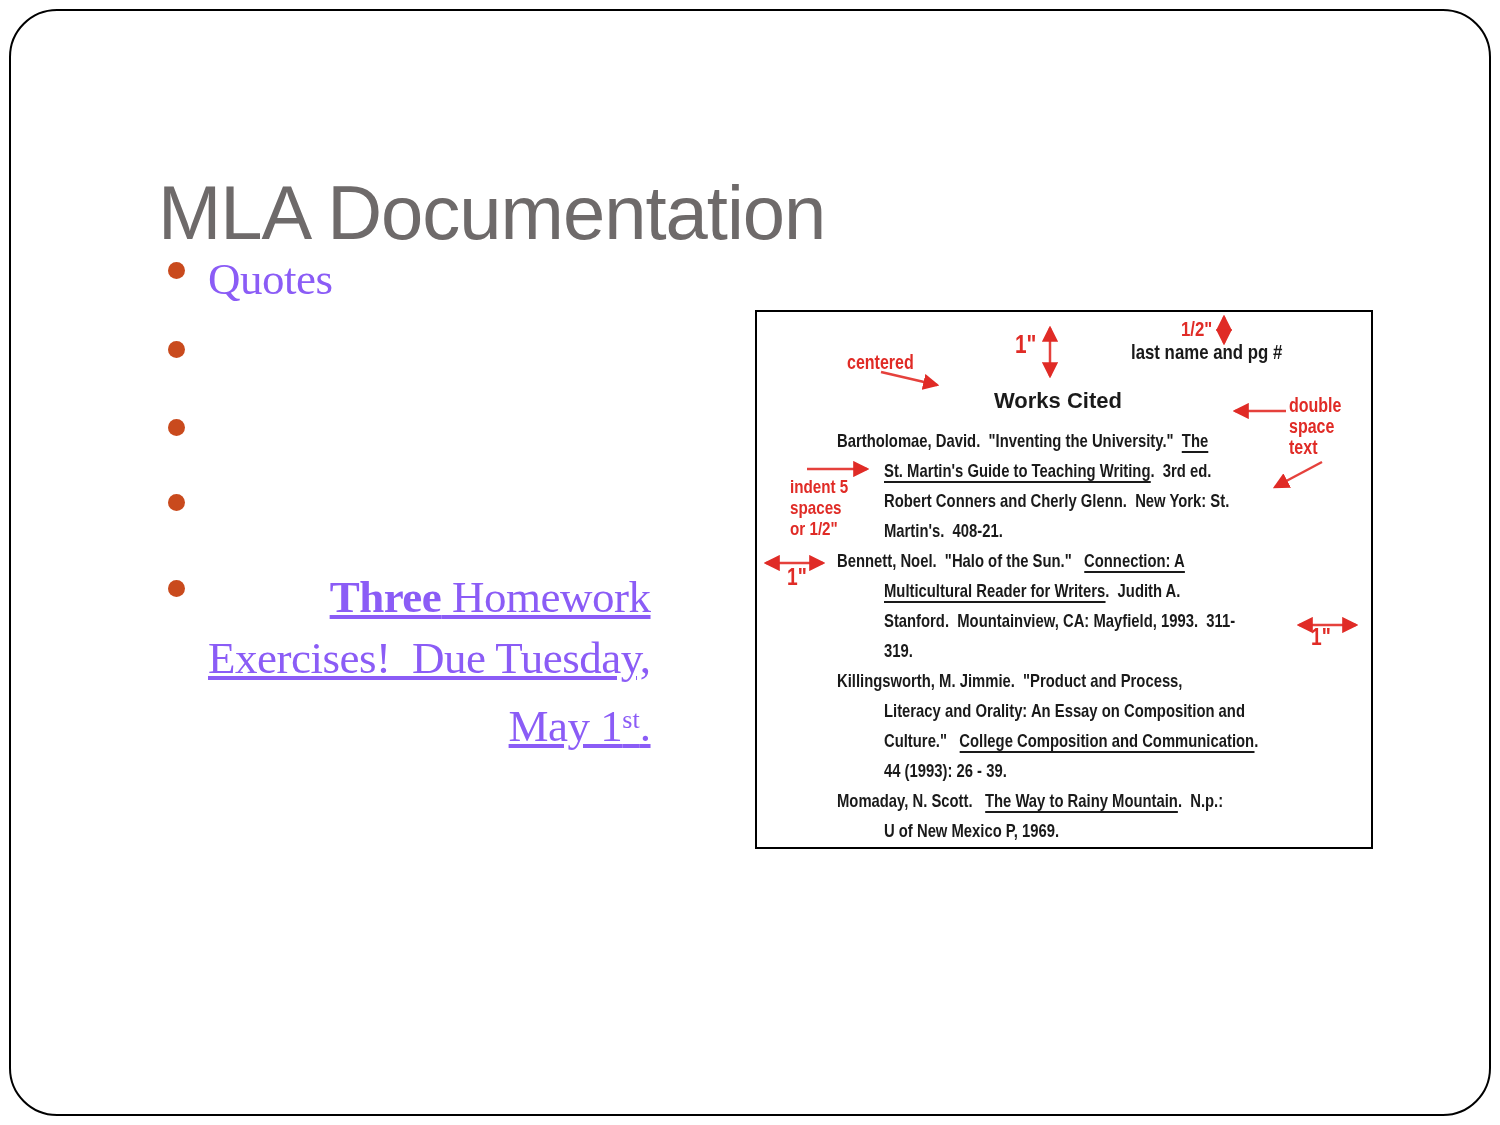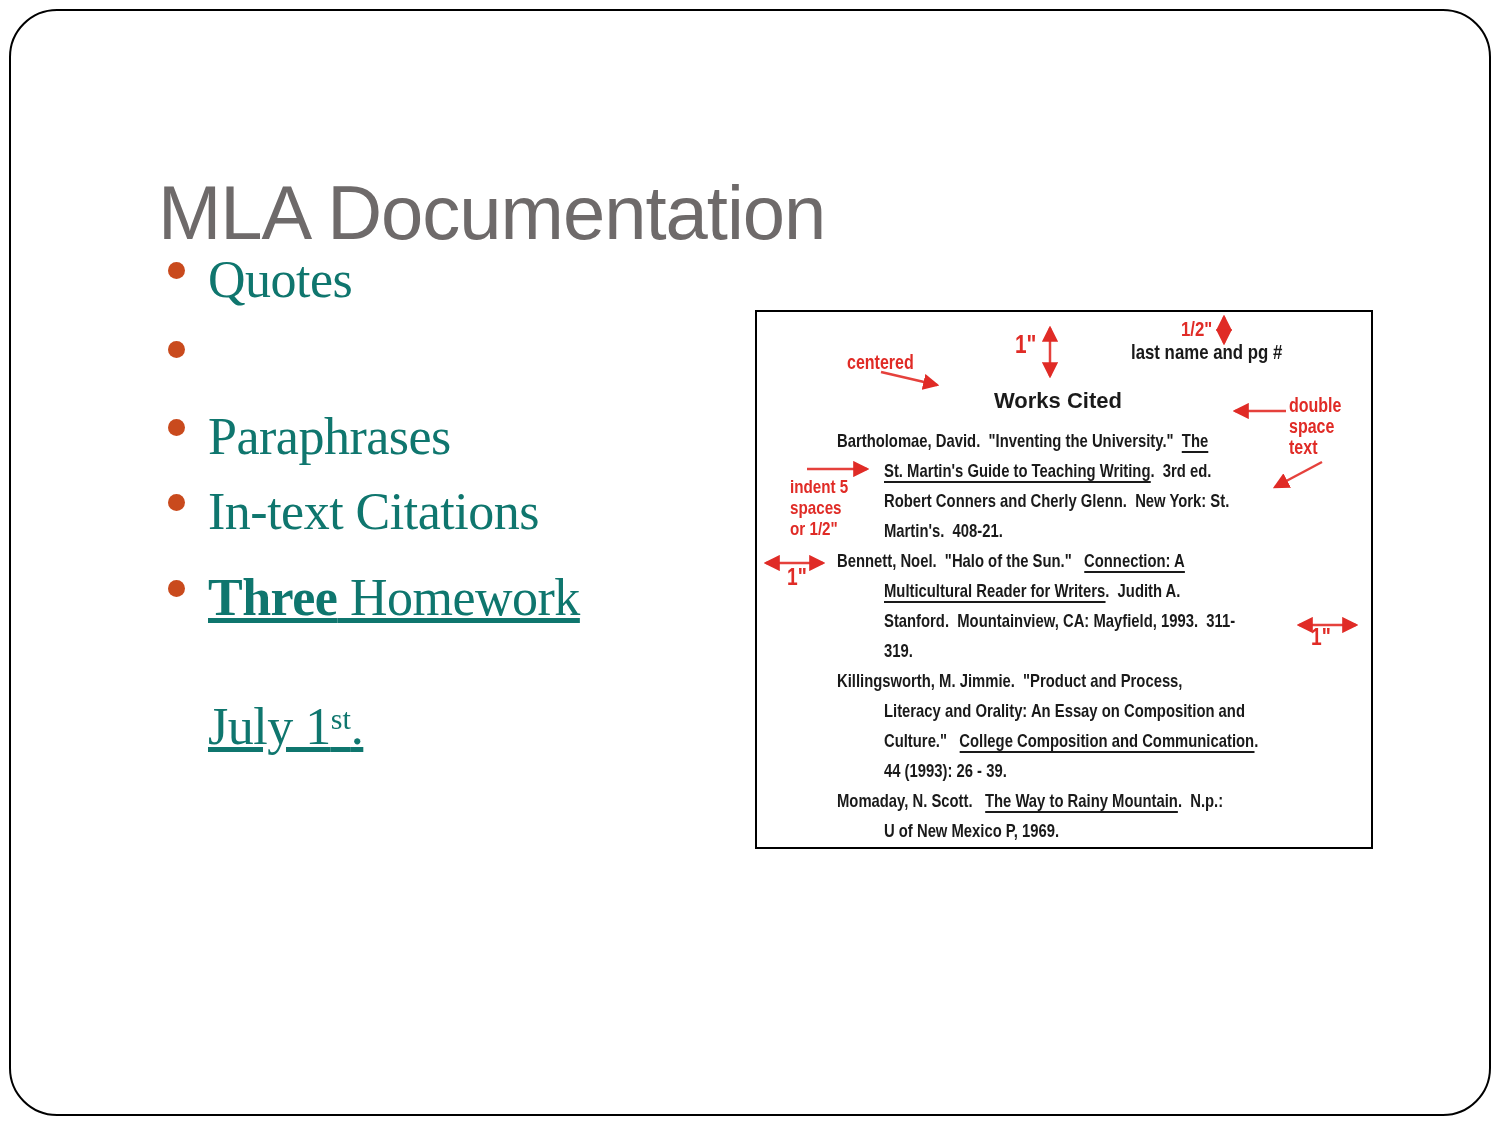--- a/index.html
+++ b/index.html
@@ -13,8 +13,8 @@
          color:#6e6a6a;letter-spacing:-1px;font-weight:400;}
 
   
-  .bullet-item{position:absolute;left:168px;color:#0f766e;
-               font-family:"Liberation Serif",serif;font-size:52px;letter-spacing:-0.5px;}
+  .bullet-item{position:absolute;left:168px;color:#8b5cf6;
+               font-family:"Liberation Serif",serif;font-size:45px;letter-spacing:-0.5px;text-align:right;}
   .bullet-item .dot{position:absolute;left:0;top:13px;width:17px;height:17px;
                     border-radius:50%;background:#c94a1d;}
   .bullet-item .txt{margin-left:40px;white-space:pre-wrap;line-height:61px;}

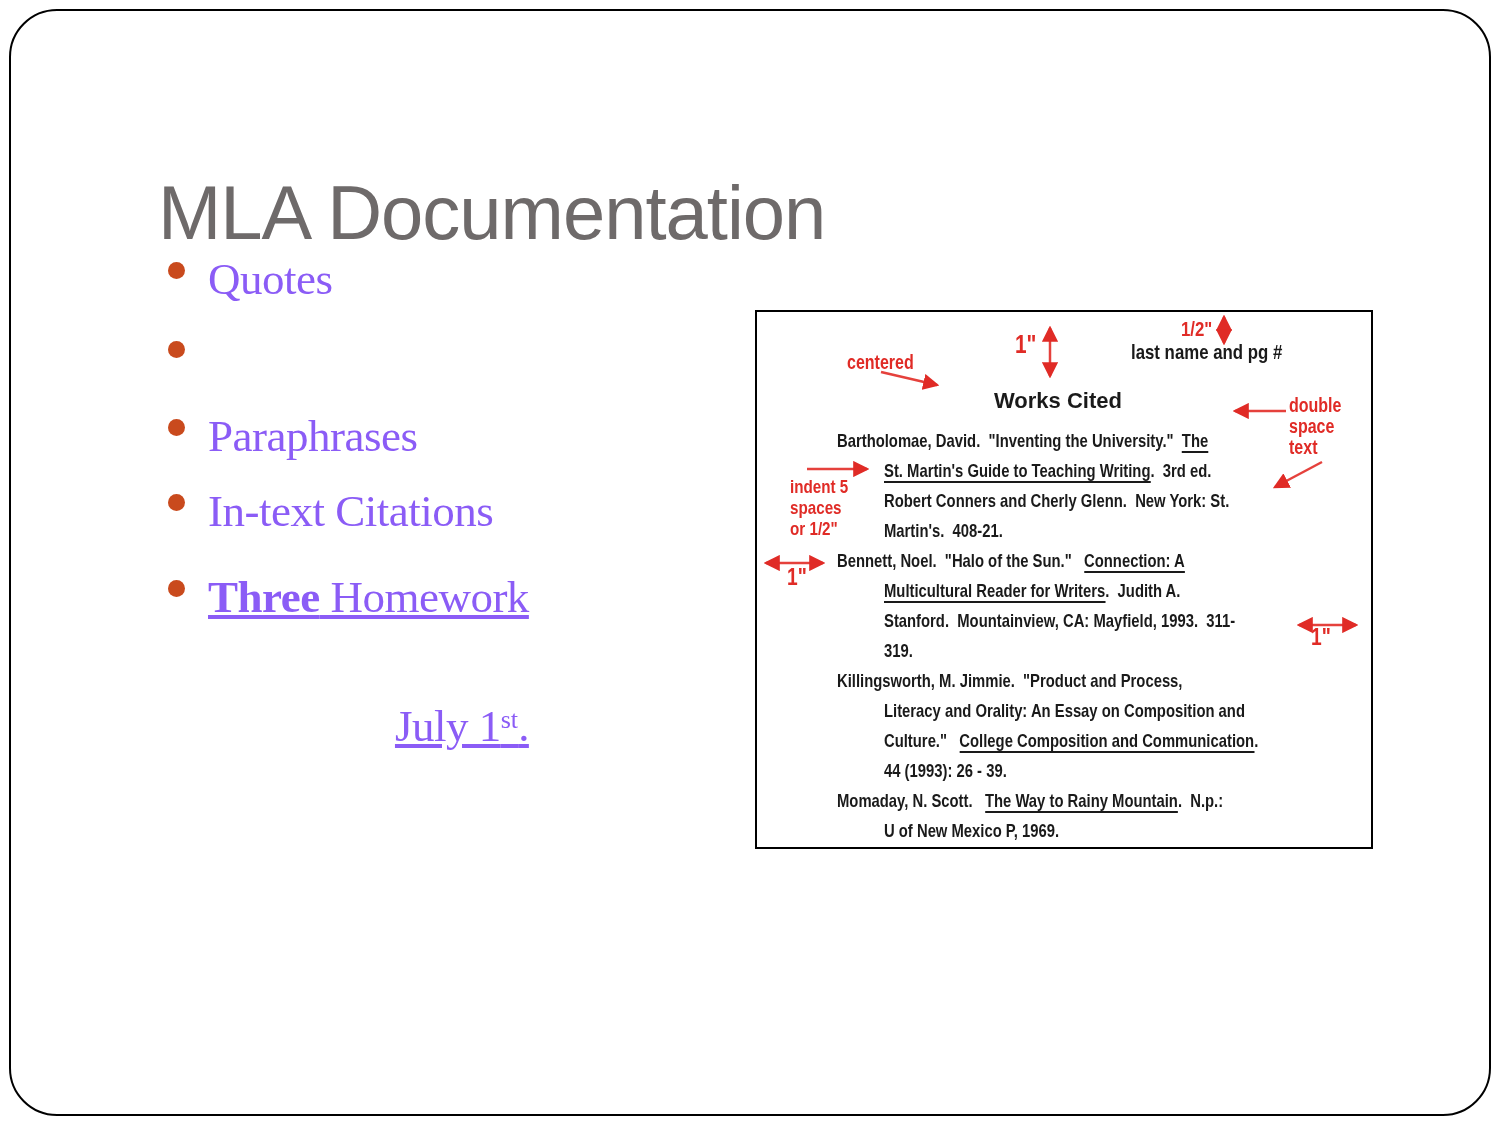--- a/index.html
+++ b/index.html
@@ -64,7 +64,6 @@
     </div>
     <div class="bullet-item b3">
       <span class="dot"></span>
-      <div class="txt">Paraphrases</div>
     </div>
     <div class="bullet-item b4">
       <span class="dot"></span>

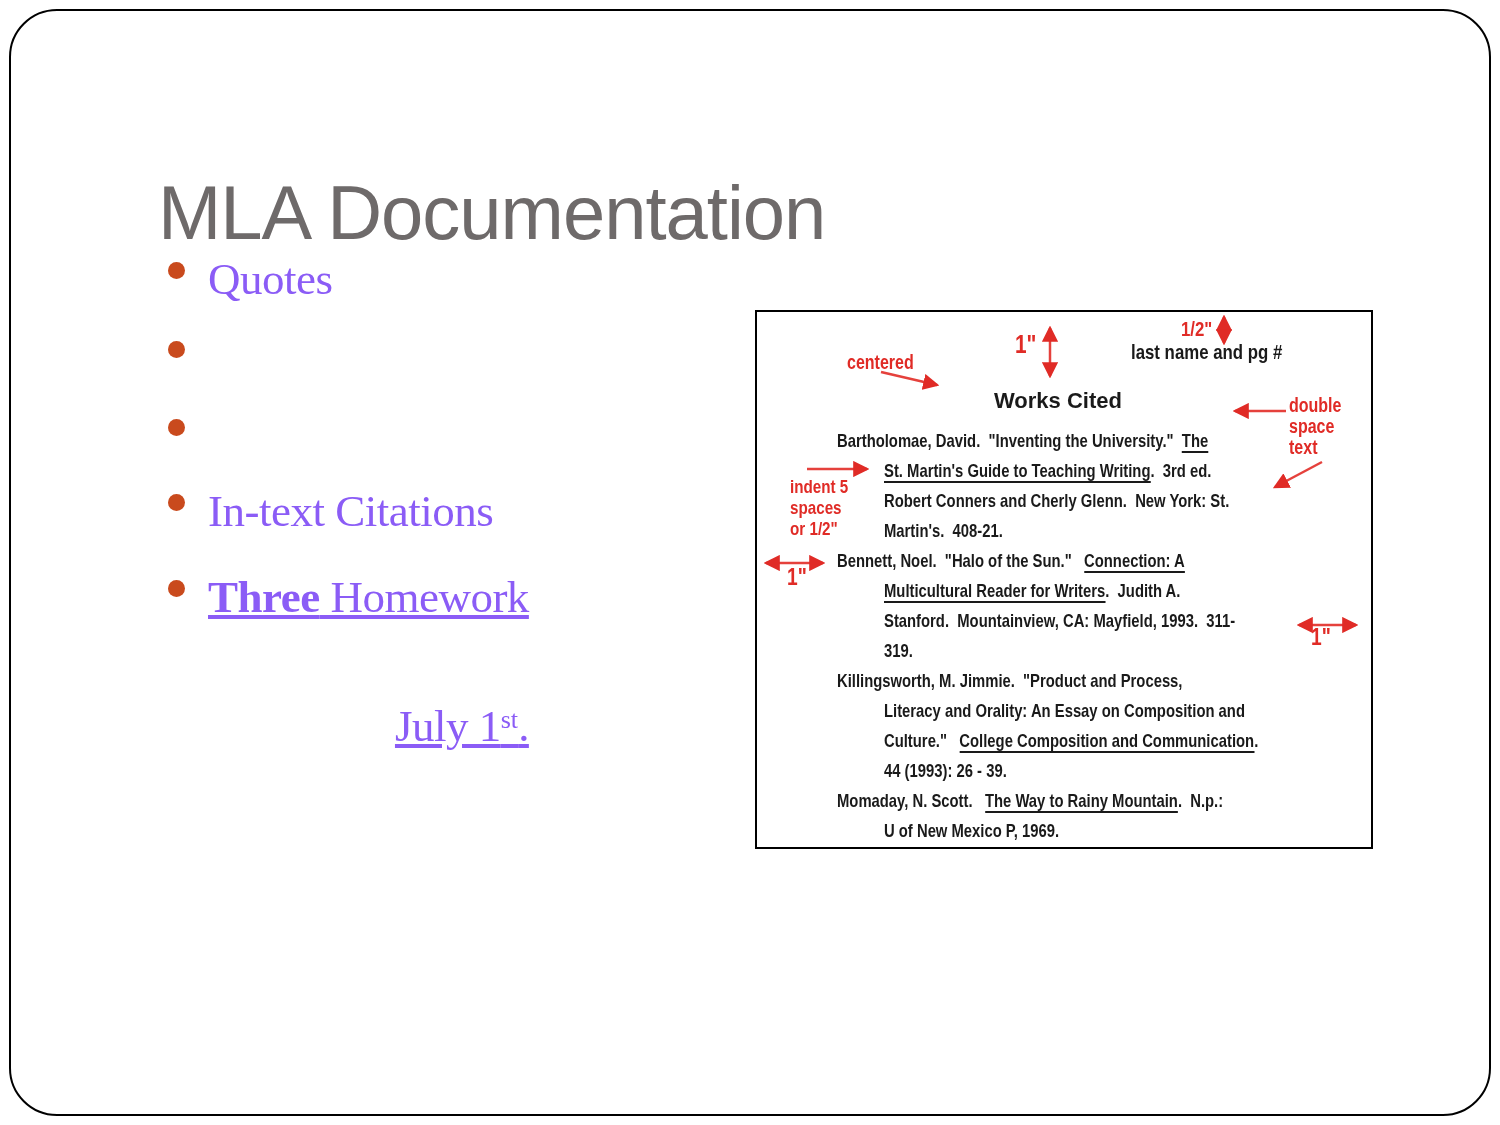--- a/index.html
+++ b/index.html
@@ -67,7 +67,6 @@
     </div>
     <div class="bullet-item b4">
       <span class="dot"></span>
-      <div class="txt">In-text Citations</div>
     </div>
     <div class="bullet-item b5">
       <span class="dot"></span>

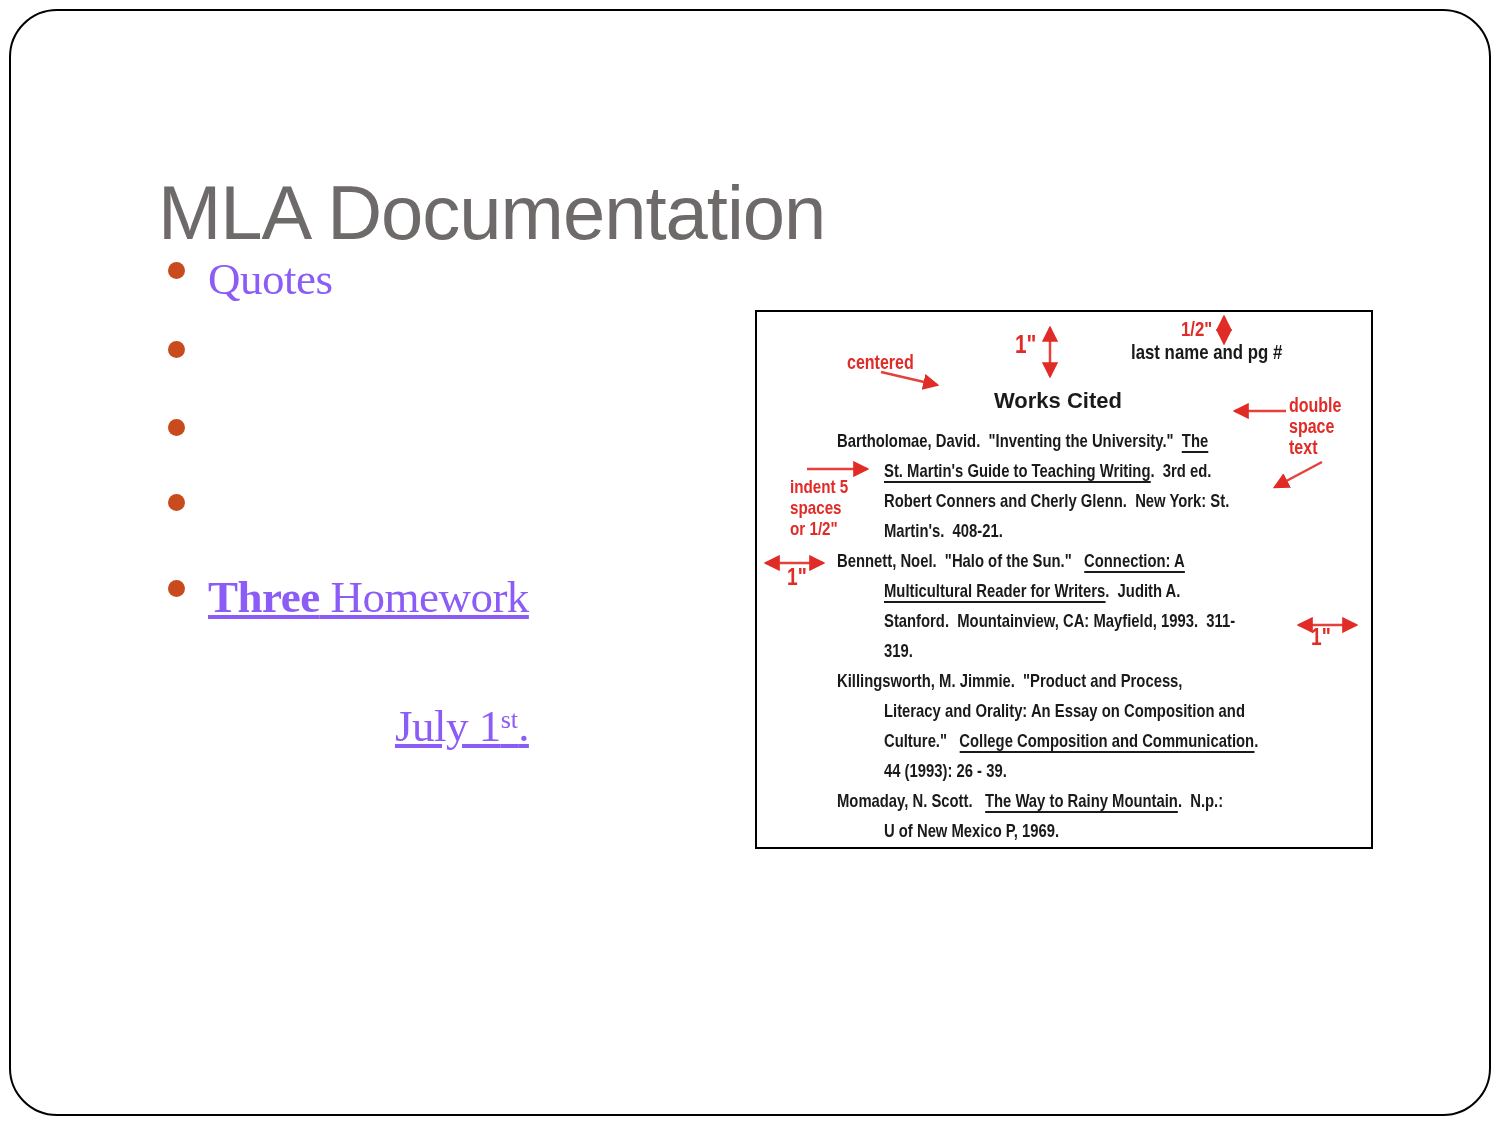--- a/index.html
+++ b/index.html
@@ -70,7 +70,7 @@
     </div>
     <div class="bullet-item b5">
       <span class="dot"></span>
-      <div class="txt"><span class="bold">Three</span><span> Homework</span><br><br><span>July 1</span><sup>st</sup><span>.</span></div>
+      <div class="txt"><span class="bold">Three</span><span> Homework</span><br><span>Exercises!  Due Tuesday,</span><br><span>July 1</span><sup>st</sup><span>.</span></div>
     </div>
   </div>
 

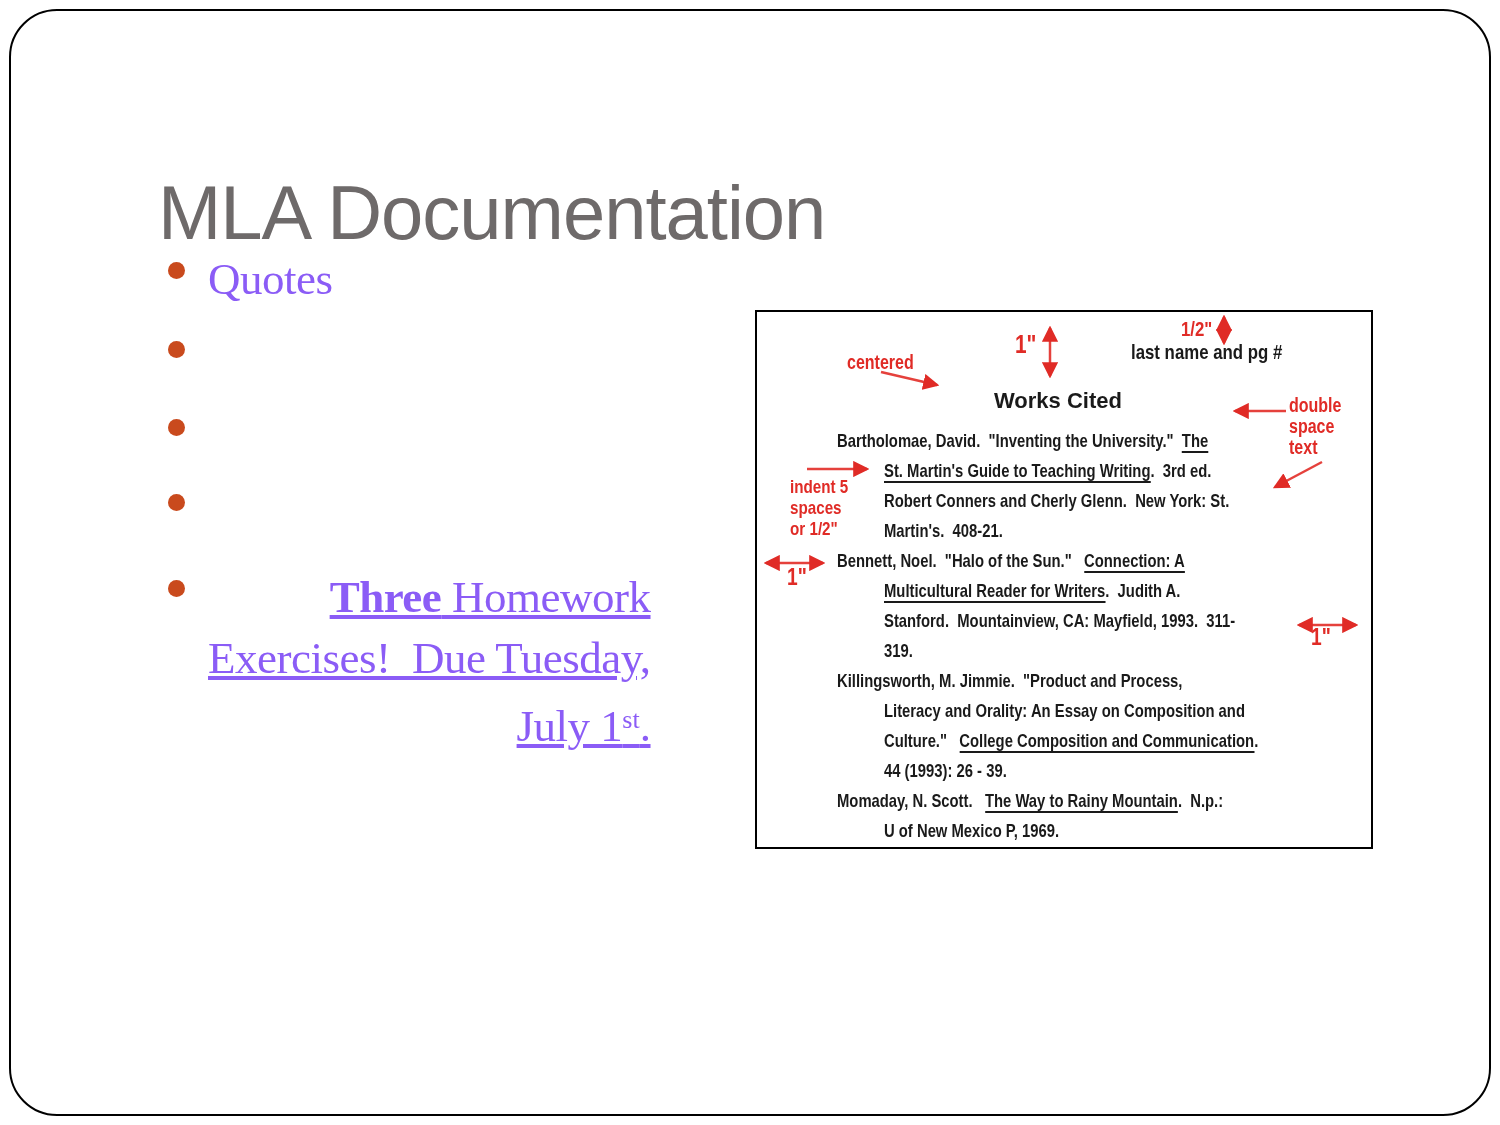--- a/index.html
+++ b/index.html
@@ -70,7 +70,7 @@
     </div>
     <div class="bullet-item b5">
       <span class="dot"></span>
-      <div class="txt"><span class="bold">Three</span><span> Homework</span><br><span>Exercises!  Due Tuesday,</span><br><span>July 1</span><sup>st</sup><span>.</span></div>
+      <div class="txt"><span class="bold">Three</span><span> Homework</span><br><span>Exercises!  Due Tuesday,</span><br><span>May 1</span><sup>st</sup><span>.</span></div>
     </div>
   </div>
 

